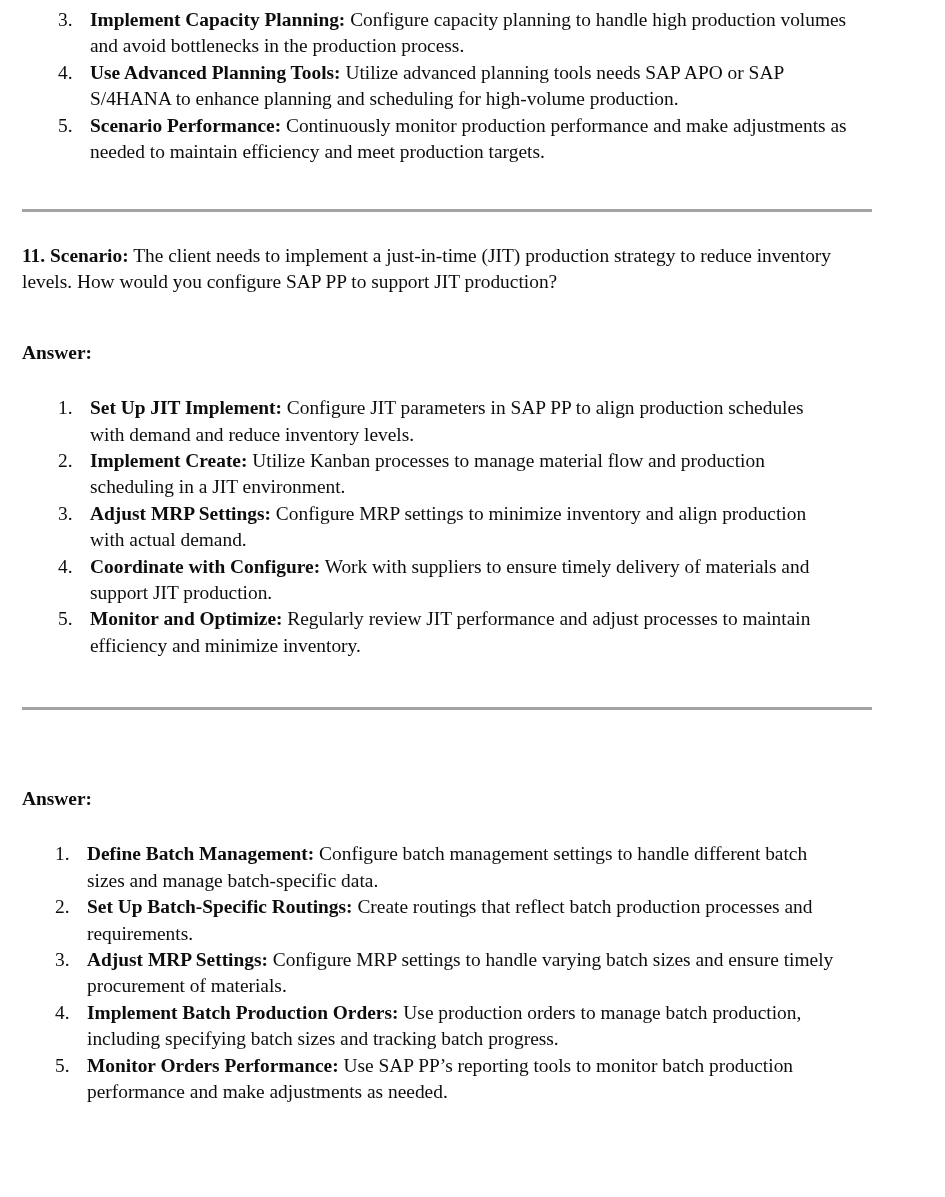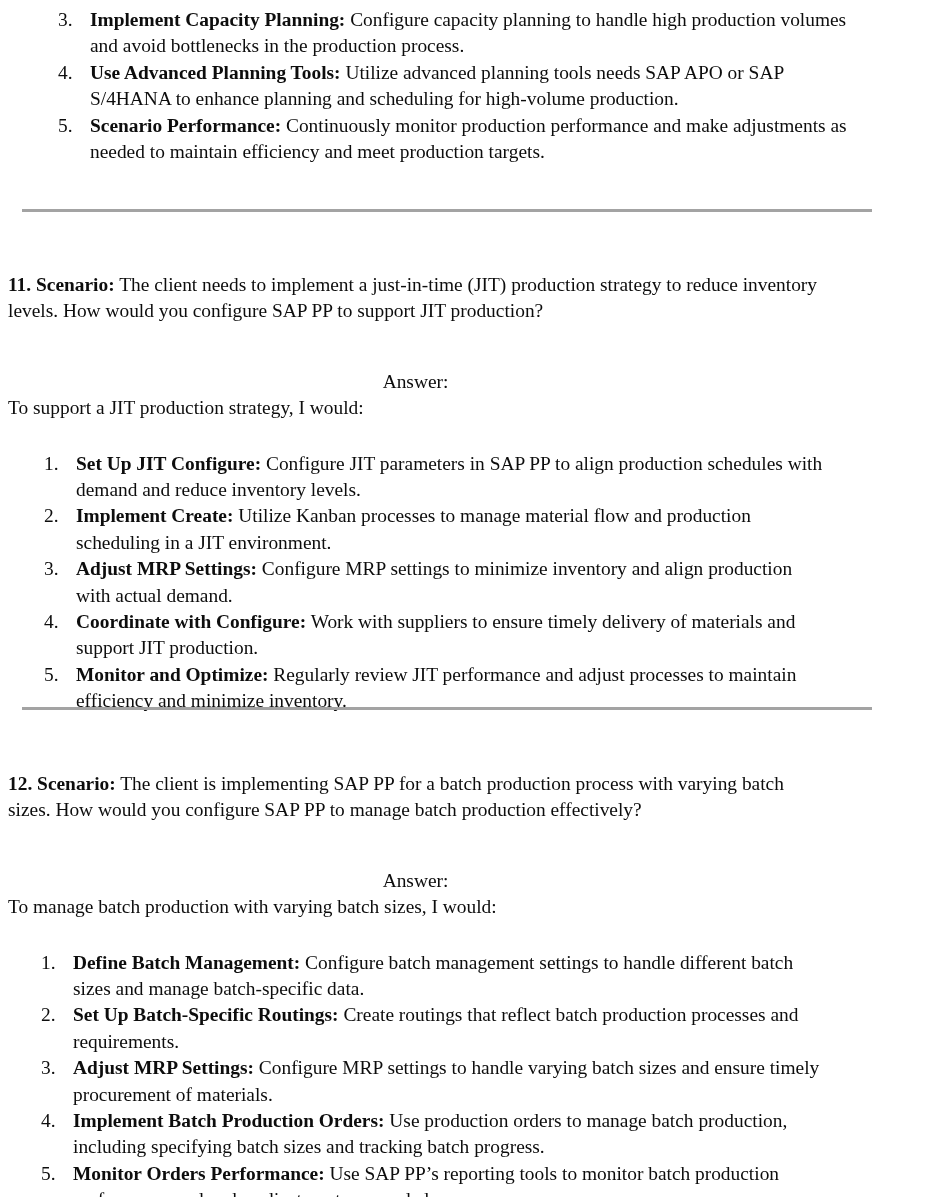--- a/index.html
+++ b/index.html
@@ -76,9 +76,8 @@
   
   .qa-block {
     position: absolute;
-    left: 8px;
+    left: 22px;
     width: 815px;
-    margin-top: 29px;
   }
   #qa-11 { top: 243px; }
   #qa-12 { top: 742px; }

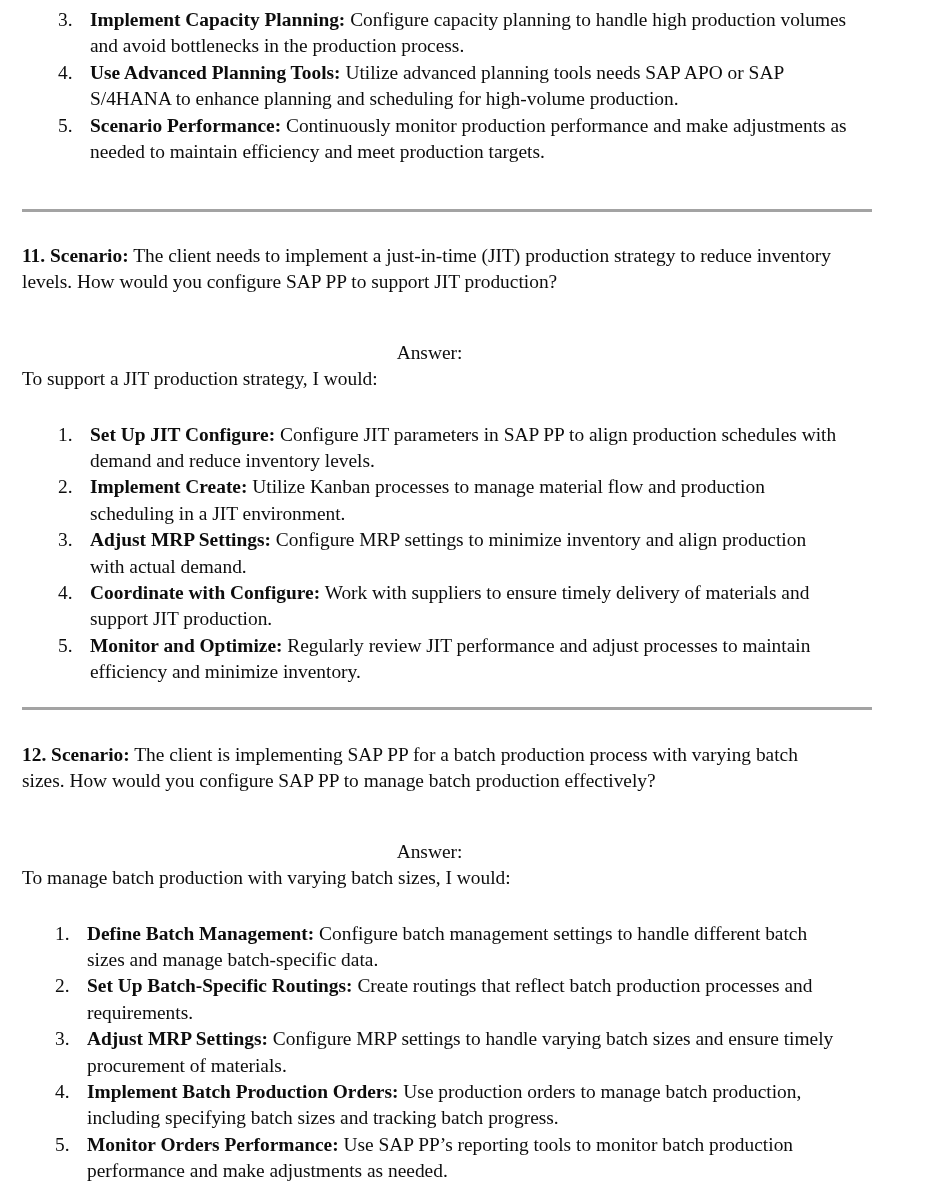--- a/index.html
+++ b/index.html
@@ -96,10 +96,9 @@
   .answer-heading {
     font-size: 19.4px;
     line-height: 26.4px;
-    font-weight: normal;
-    color: #0d0d0d;
-    margin: 0;
-    text-align: center;
+    font-weight: bold;
+    color: #0d0d0d;
+    margin: 0;
   }
   .answer-intro {
     font-size: 19.4px;

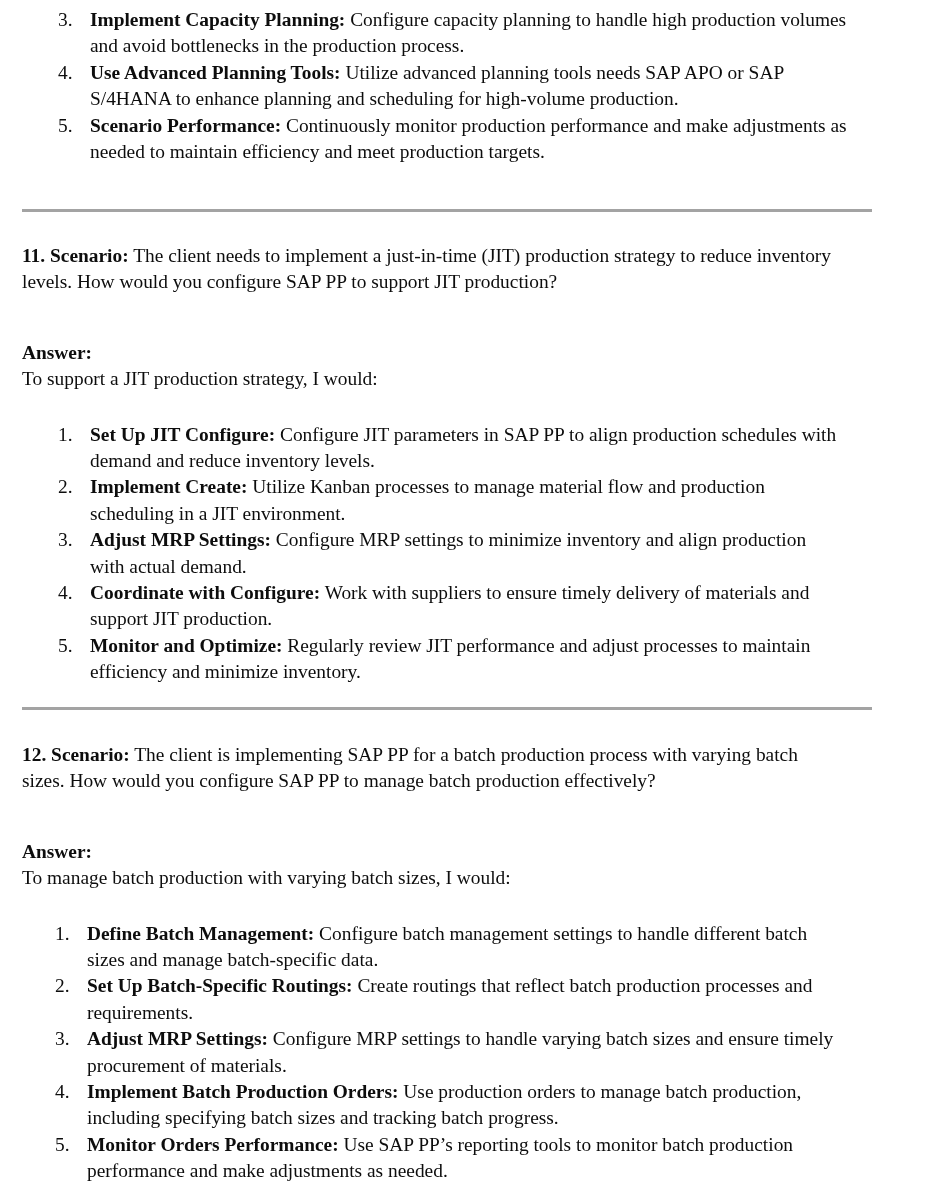--- a/index.html
+++ b/index.html
@@ -147,7 +147,6 @@
     </p>
     <div class="gap-after-scenario"></div>
     <p class="answer-heading">Answer:</p>
-    <p class="answer-intro">To support a JIT production strategy, I would:</p>
     <div class="gap-after-intro"></div>
     <ol class="numlist answer-list" id="list-11">
         <li>

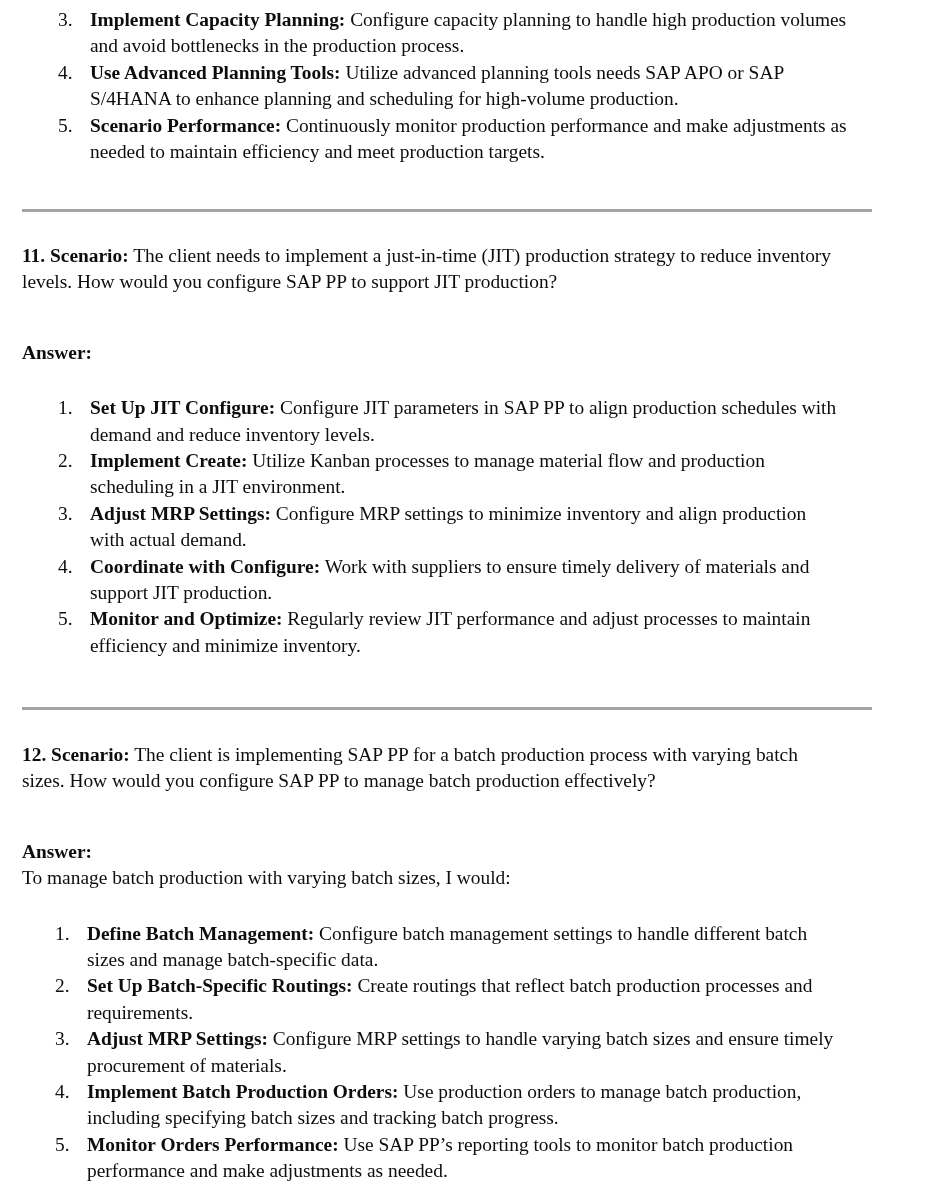--- a/index.html
+++ b/index.html
@@ -151,7 +151,7 @@
     <ol class="numlist answer-list" id="list-11">
         <li>
           <span class="marker">1.</span>
-          <span class="li-body"><span class="lead">Set Up JIT Configure:</span><span> Configure JIT parameters in SAP PP to align production schedules with demand and reduce inventory levels.</span></span>
+          <span class="li-body"><span class="lead">Set Up JIT Implement:</span><span> Configure JIT parameters in SAP PP to align production schedules with demand and reduce inventory levels.</span></span>
         </li>
         <li>
           <span class="marker">2.</span>

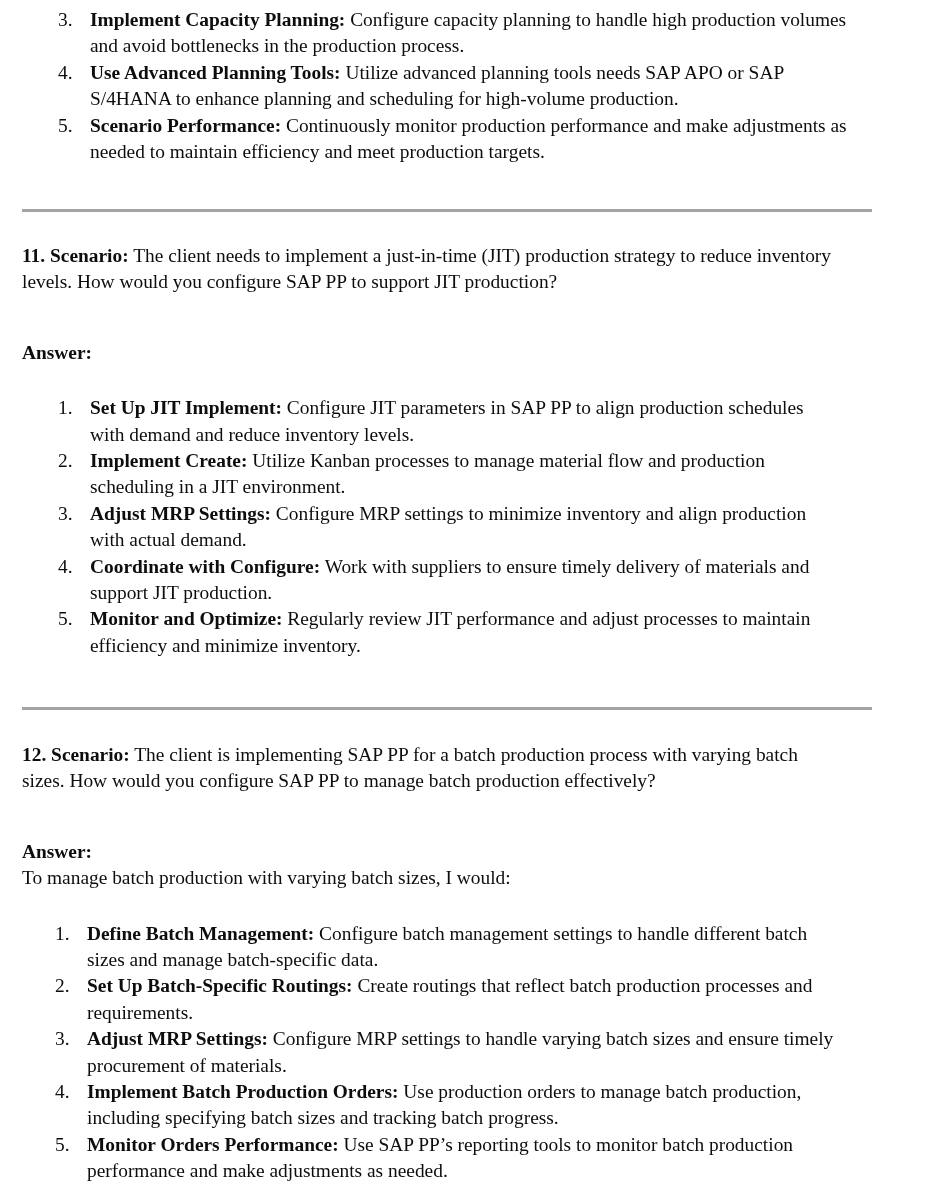--- a/index.html
+++ b/index.html
@@ -175,10 +175,6 @@
   <div class="divider" id="divider-2"></div>
 
   <div class="qa-block" id="qa-12">
-    <p class="scenario-para">
-      <span class="scenario-num">12.</span>
-      <span class="scenario-label">Scenario:</span><span> The client is implementing SAP PP for a batch production process with varying batch sizes. How would you configure SAP PP to manage batch production effectively?</span>
-    </p>
     <div class="gap-after-scenario"></div>
     <p class="answer-heading">Answer:</p>
     <p class="answer-intro">To manage batch production with varying batch sizes, I would:</p>

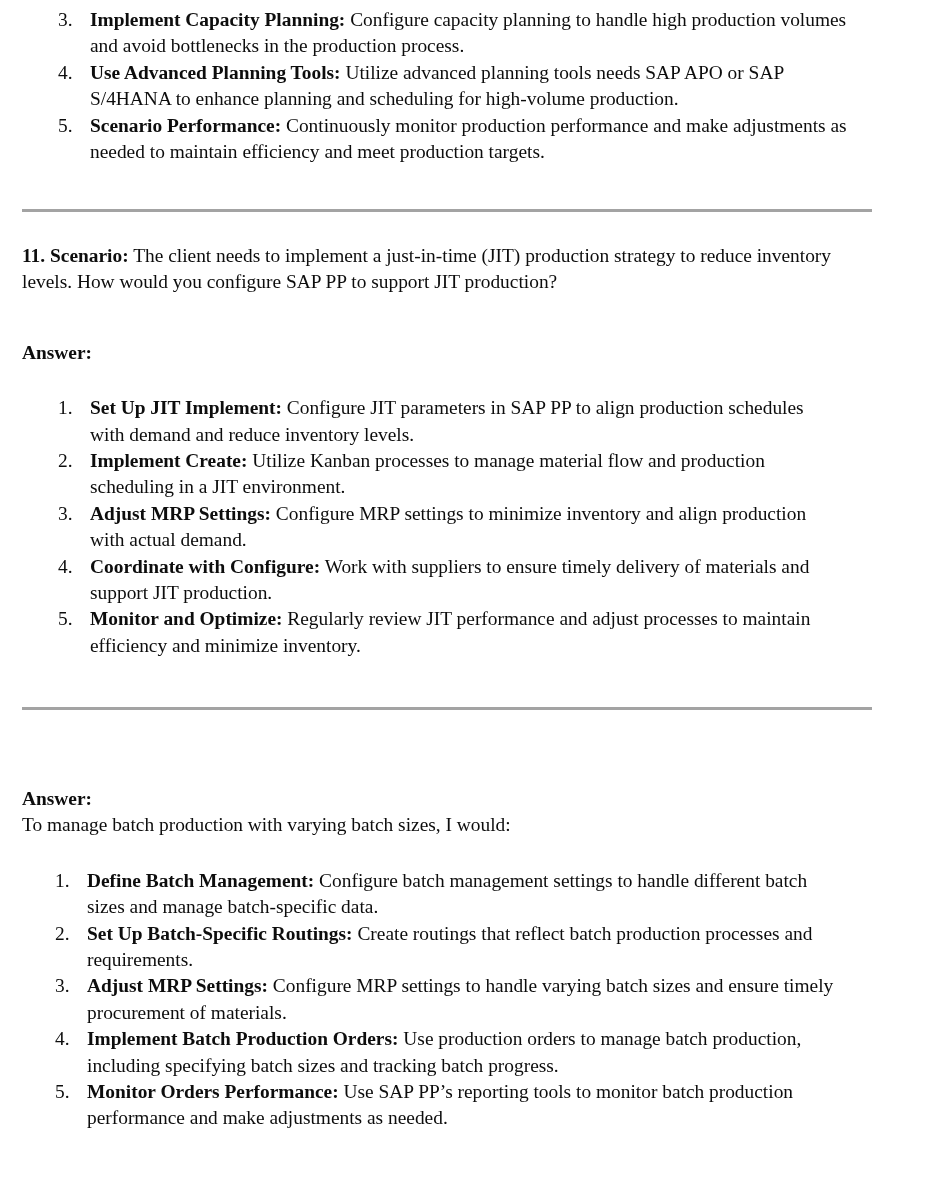--- a/index.html
+++ b/index.html
@@ -177,7 +177,6 @@
   <div class="qa-block" id="qa-12">
     <div class="gap-after-scenario"></div>
     <p class="answer-heading">Answer:</p>
-    <p class="answer-intro">To manage batch production with varying batch sizes, I would:</p>
     <div class="gap-after-intro"></div>
     <ol class="numlist answer-list" id="list-12">
         <li>

